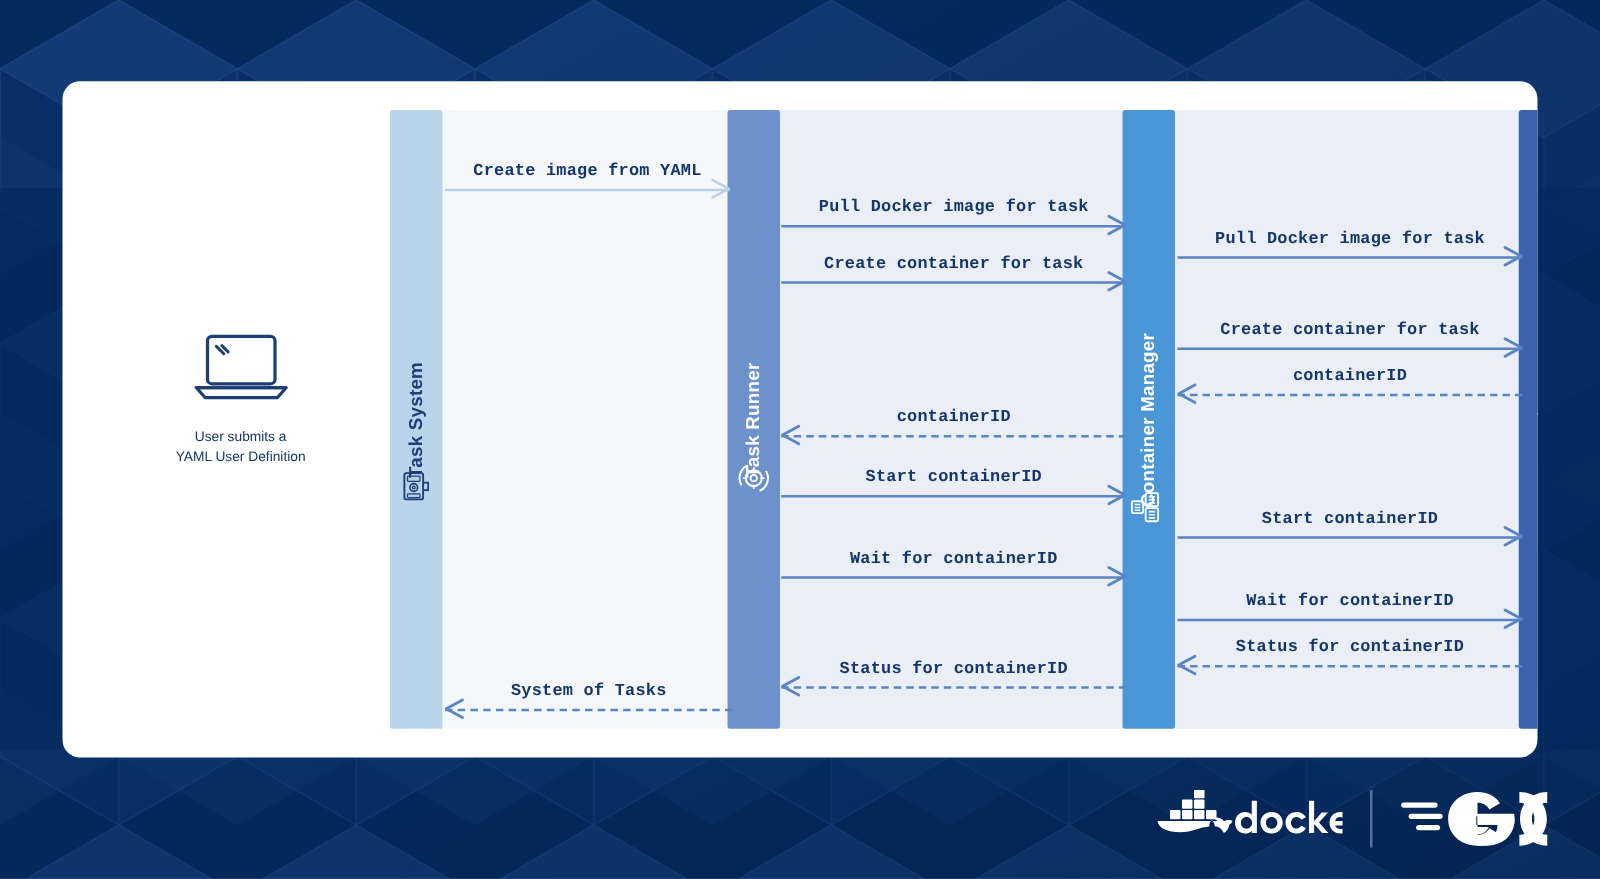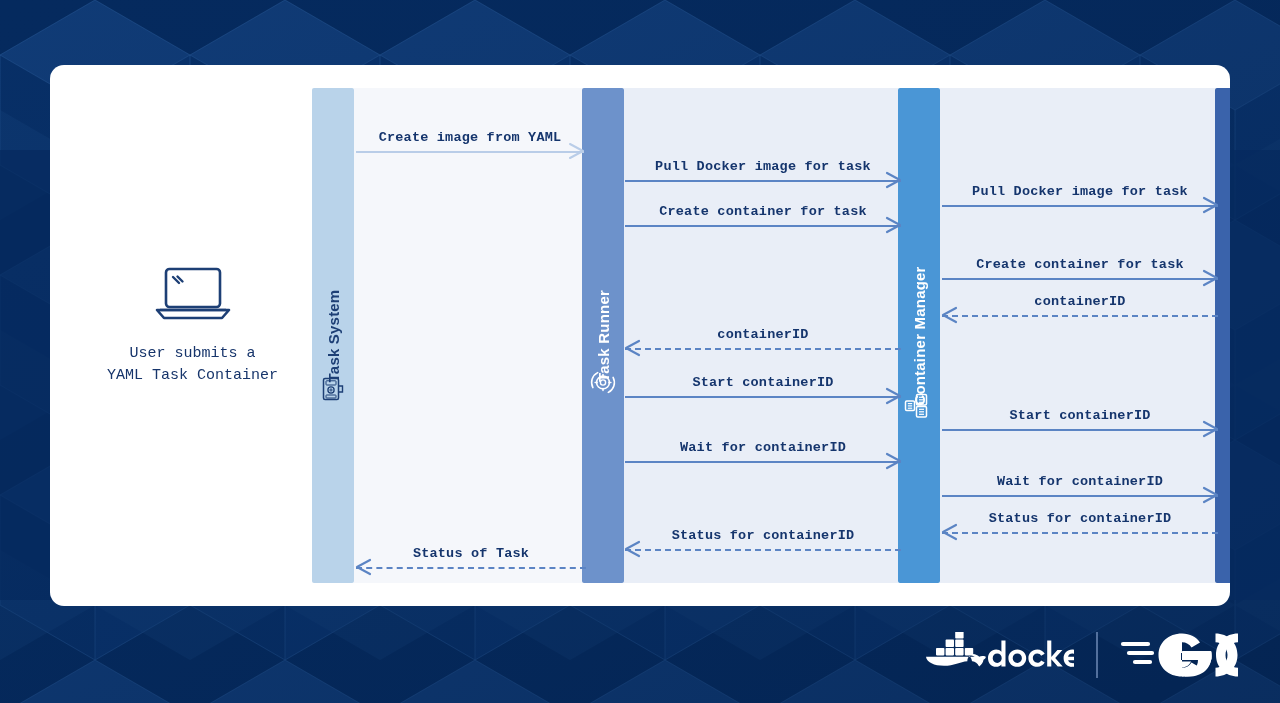--- a/index.html
+++ b/index.html
@@ -40,9 +40,9 @@
   #actor-user .laptop-icon { display:block; margin: 0 auto 18px; }
   #actor-user .caption {
     color: #17356b;
-    font-size: 15px;
+    font-size: 11px;
     line-height: 1.45;
-    font-family: Liberation Mono, monospace;
+    font-family: Liberation Sans, sans-serif;
   }
 
   

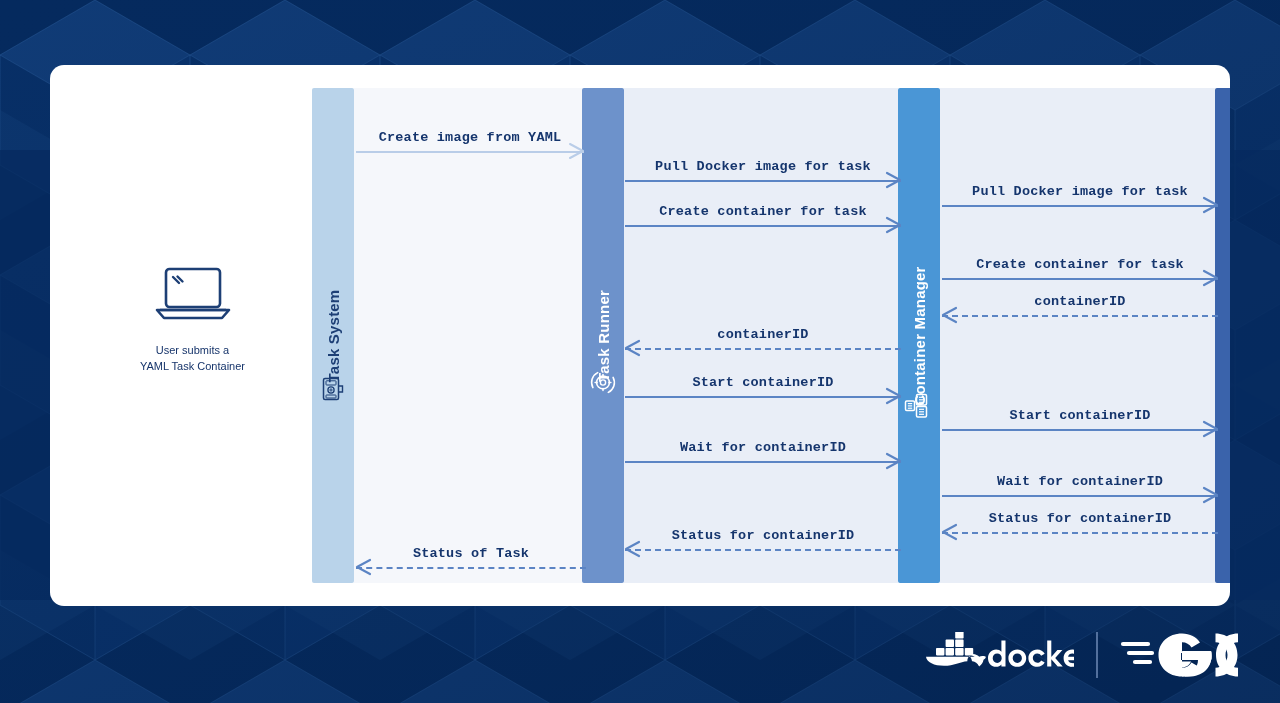--- a/index.html
+++ b/index.html
@@ -193,7 +193,7 @@
     </svg>
     <div class="caption">
       <div>User submits a</div>
-      <div>YAML Task Container</div>
+      <div>YAML User Definition</div>
     </div>
   </div>
 

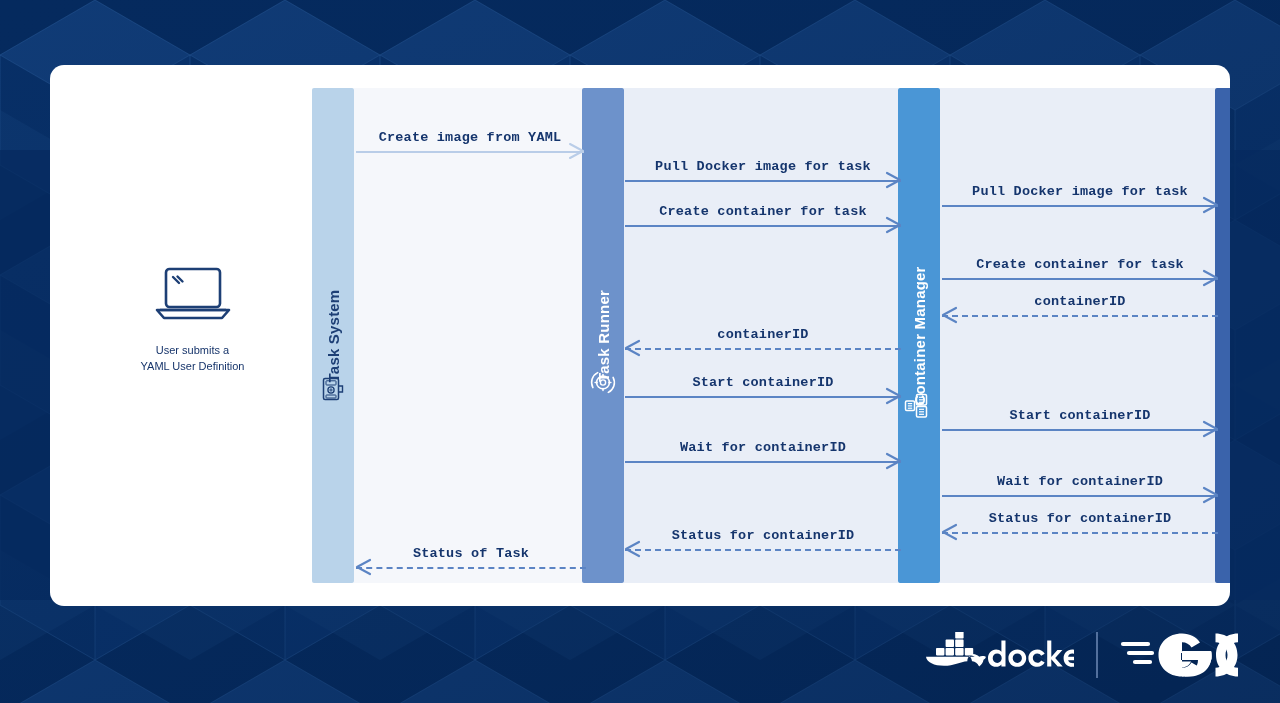--- a/index.html
+++ b/index.html
@@ -266,7 +266,7 @@
     </div>
 
     <div class="msg to-left dashed" style="left:96px; width:230px; top:479px;">
-      <div class="msg-label">Status of Task</div>
+      <div class="msg-label">System of Tasks</div>
       <div class="msg-line"></div>
       <svg class="arrow-head" viewBox="0 0 18 18">
         <path d="M16 2 L3 9 L16 16" stroke="#5b84c4" stroke-width="2.2" fill="none" stroke-linecap="round" stroke-linejoin="round"></path>

